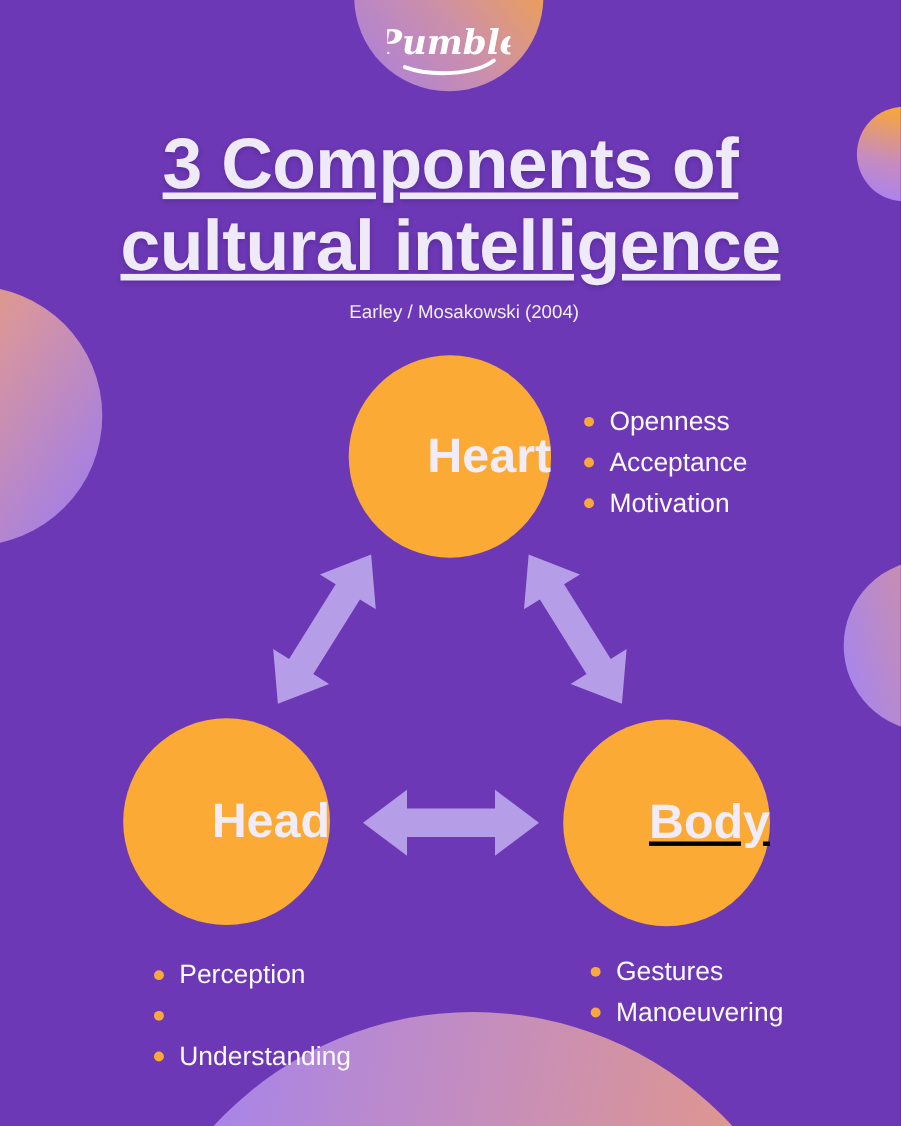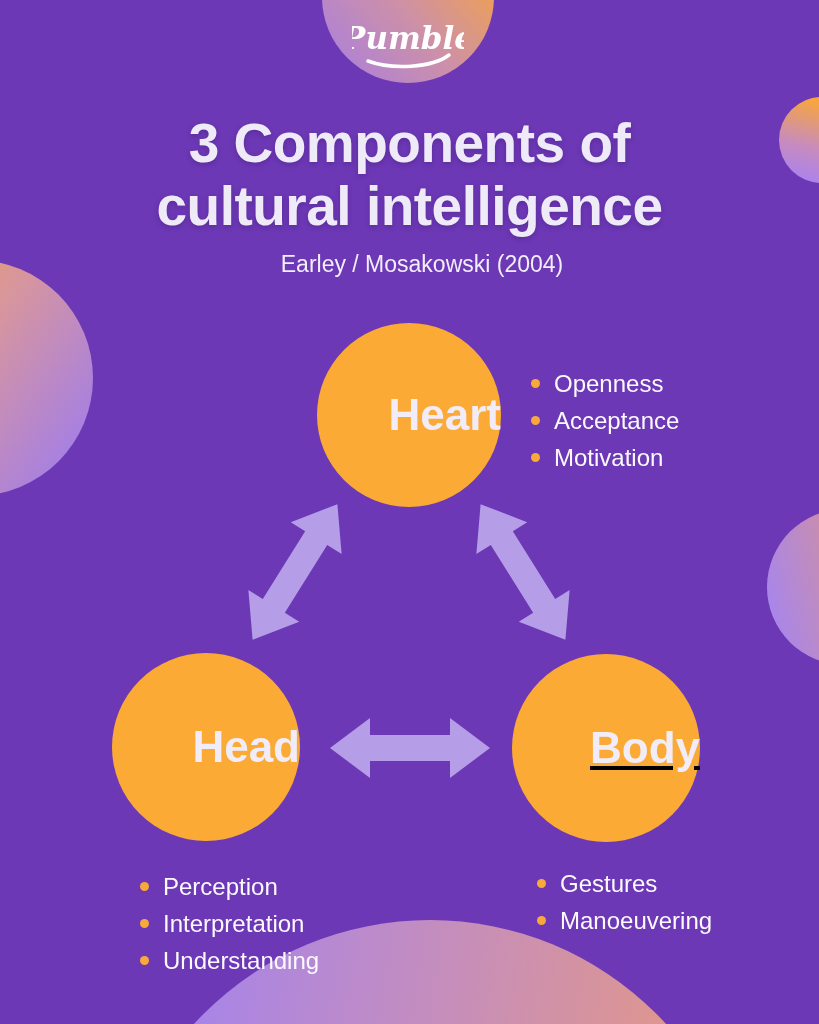--- a/index.html
+++ b/index.html
@@ -25,9 +25,10 @@
   
   .header{position:absolute;left:0;right:0;top:112px;text-align:center;z-index:2;}
   .title{
-    font-size:55px;font-weight:bold;line-height:1.14;letter-spacing:-0.5px;
+    font-size:65px;font-weight:bold;line-height:1.14;letter-spacing:-0.5px;
     color:var(--title,#EFEAF8);white-space:pre-line;
     text-shadow:0 2px 5px rgba(60,20,110,0.35);
+    text-decoration:underline;
   }
   .subtitle{margin-top:14px;font-size:23px;color:#F2EDFA;margin-left:25px;}
   

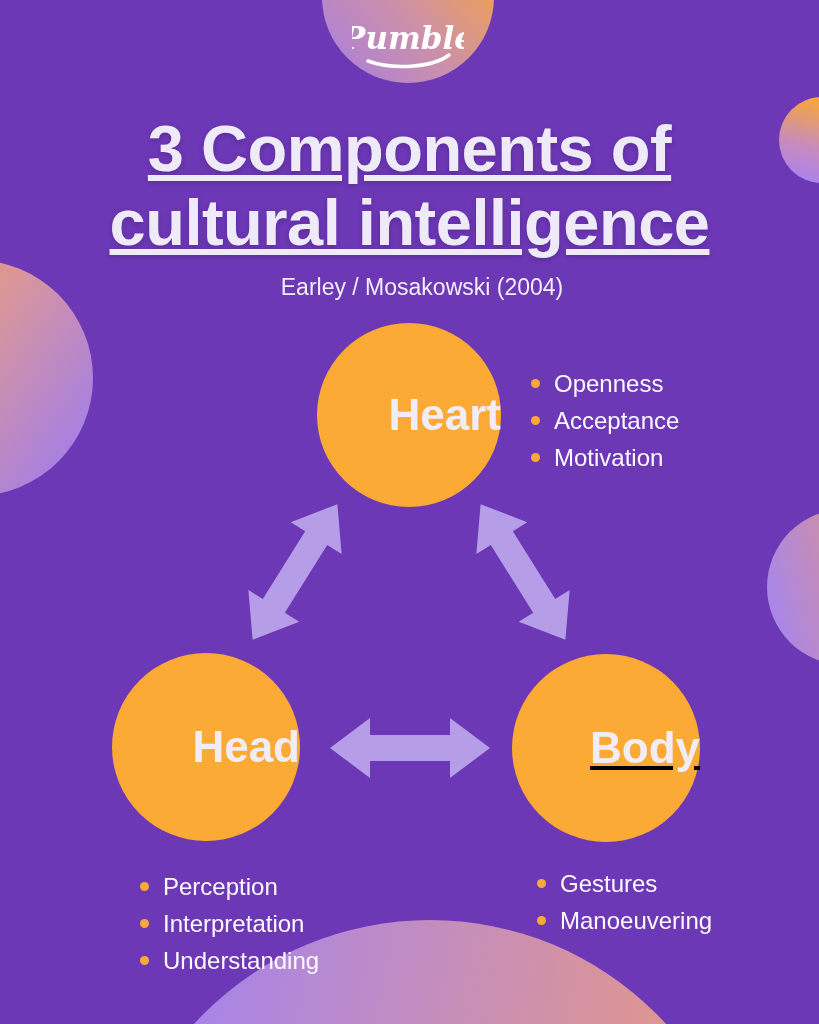--- a/index.html
+++ b/index.html
@@ -30,7 +30,7 @@
     text-shadow:0 2px 5px rgba(60,20,110,0.35);
     text-decoration:underline;
   }
-  .subtitle{margin-top:14px;font-size:23px;color:#F2EDFA;margin-left:25px;}
+  .subtitle{margin-top:14px;font-size:17px;color:#F2EDFA;margin-left:25px;}
   
   .node{
     position:absolute;border-radius:50%;z-index:2;

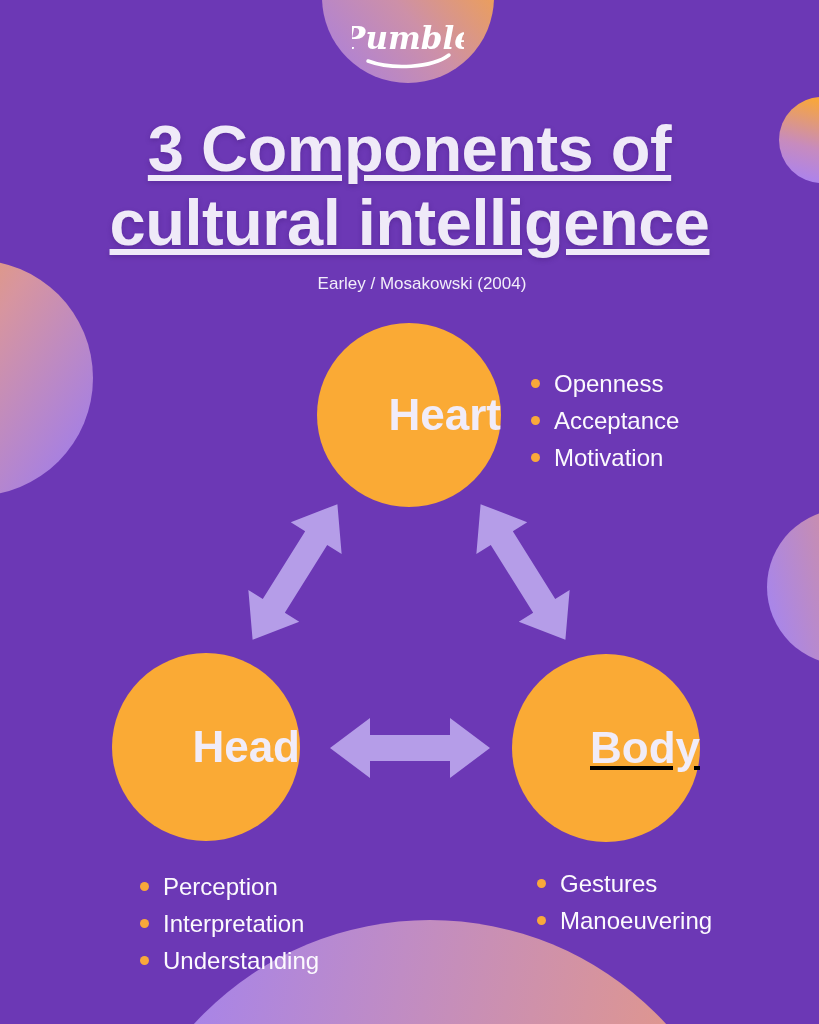--- a/index.html
+++ b/index.html
@@ -117,7 +117,6 @@
     </li>
     <li>
       <span class="dot"></span>
-      <span class="btxt">Interpretation</span>
     </li>
     <li>
       <span class="dot"></span>

